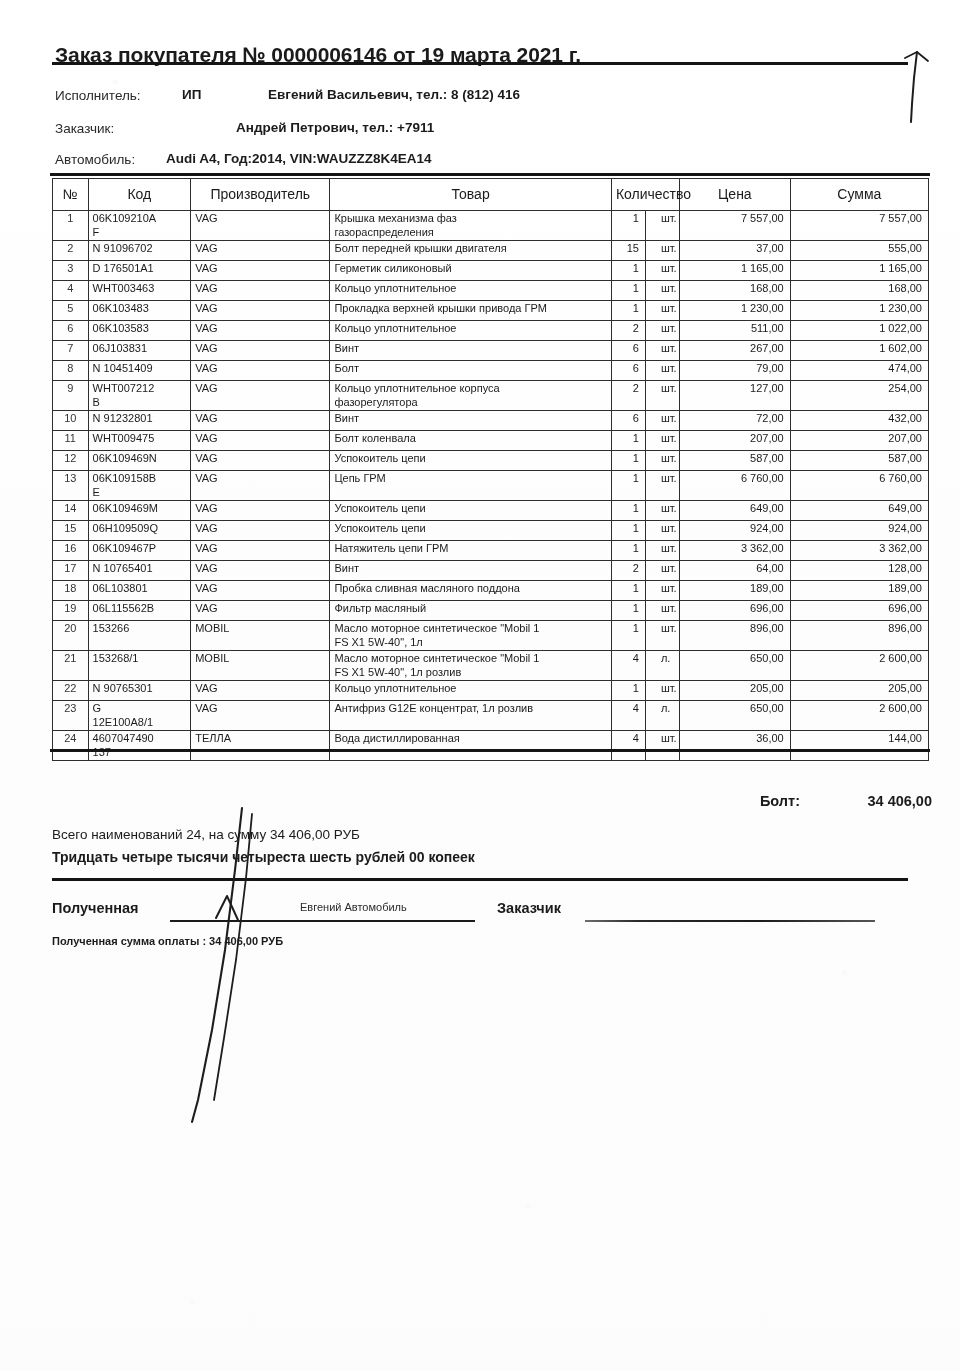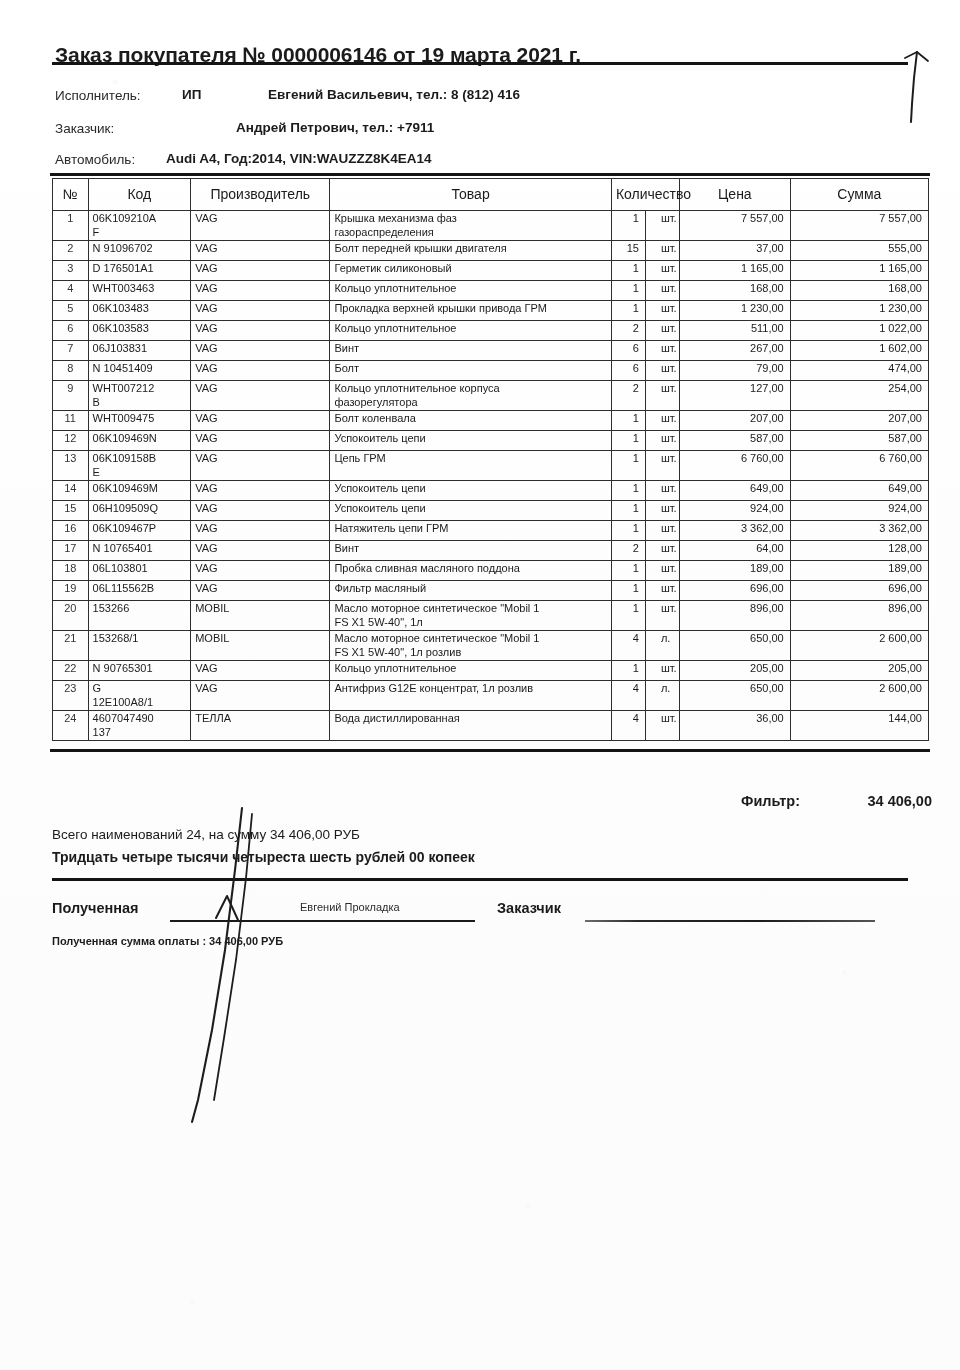--- a/index.html
+++ b/index.html
@@ -258,6 +258,16 @@
           <td class="c-sum">254,00</td>
         </tr>
         <tr>
+          <td class="c-num">10</td>
+          <td class="c-code">N  91232801</td>
+          <td class="c-maker">VAG</td>
+          <td class="c-good">Винт</td>
+          <td class="c-qty">6</td>
+          <td class="c-unit">шт.</td>
+          <td class="c-price">72,00</td>
+          <td class="c-sum">432,00</td>
+        </tr>
+        <tr>
           <td class="c-num">11</td>
           <td class="c-code">WHT009475</td>
           <td class="c-maker">VAG</td>

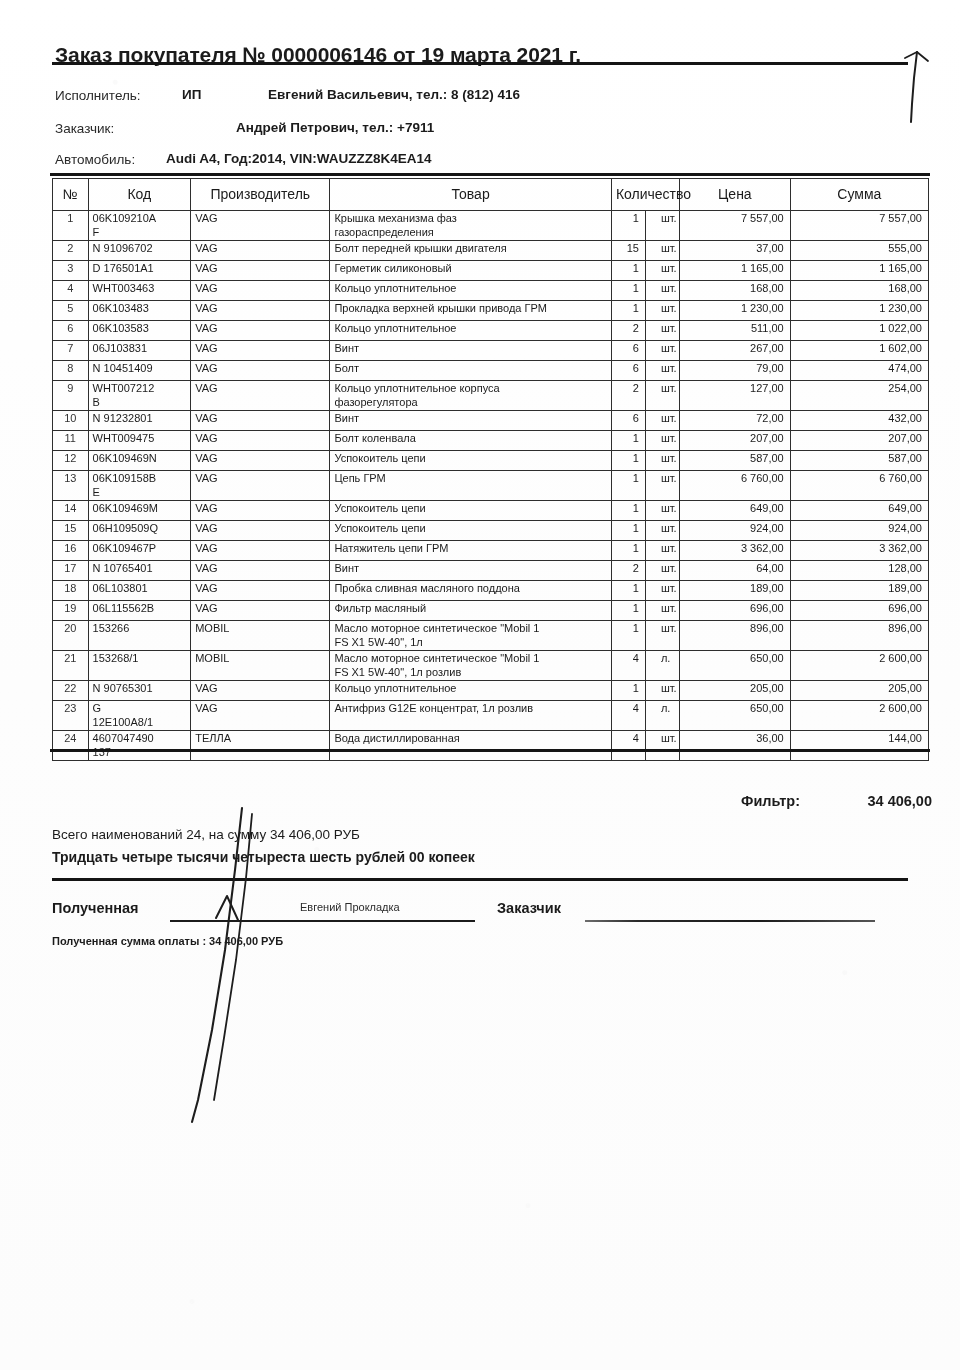--- a/index.html
+++ b/index.html
@@ -417,7 +417,7 @@
 
   <div class="tbl-rule-bot"></div>
 
-  <div class="total-label">Фильтр:</div>
+  <div class="total-label">Болт:</div>
   <div class="total-value">34 406,00</div>
 
   <div class="summary-line">Всего наименований 24, на сумму 34 406,00 РУБ</div>

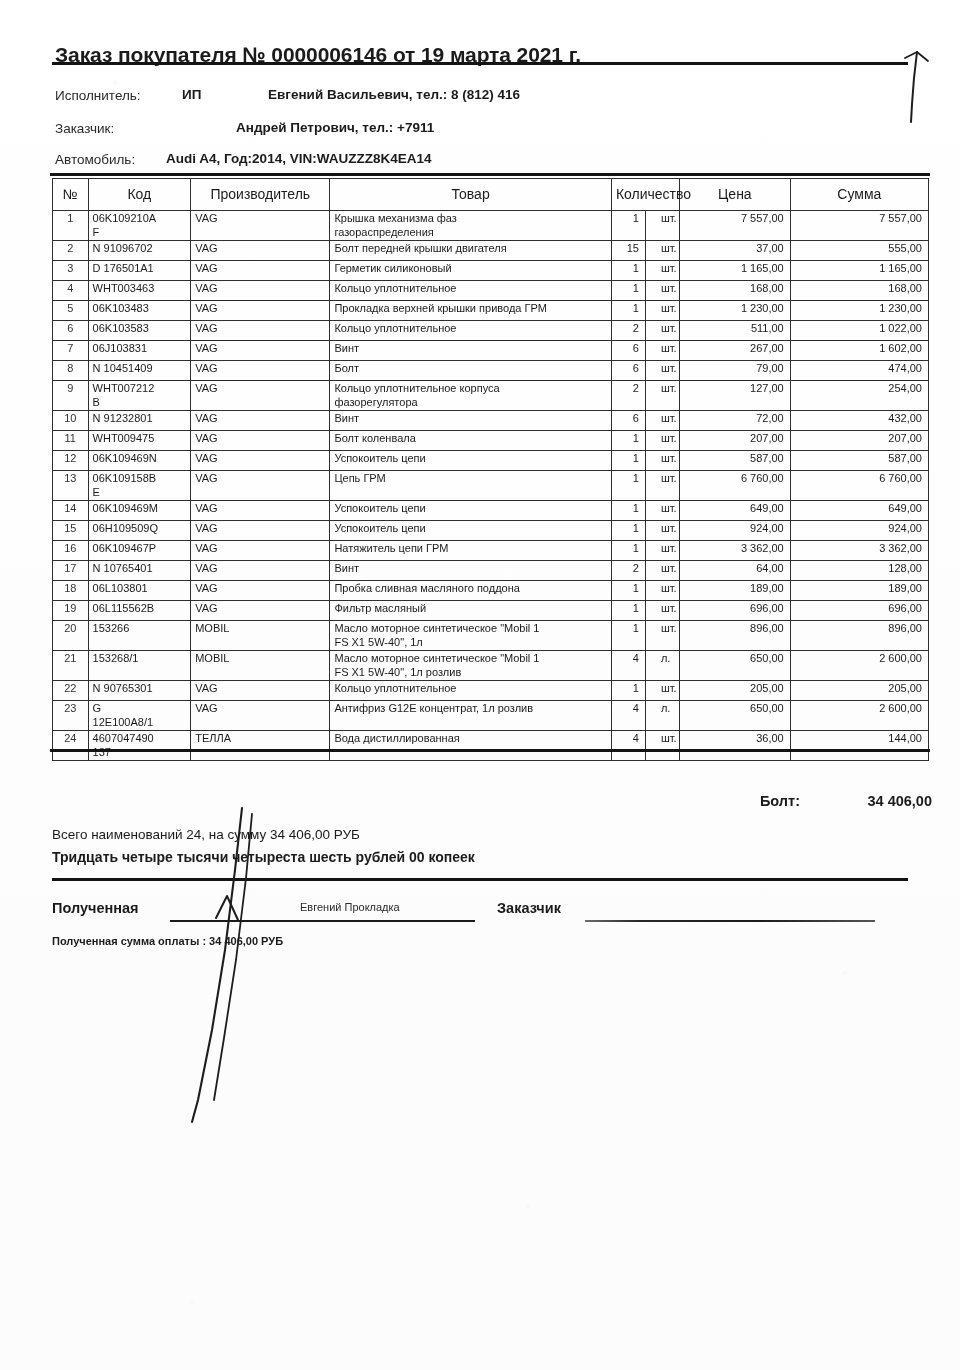--- a/index.html
+++ b/index.html
@@ -427,7 +427,7 @@
 
   <div class="sig-exec-label">Полученная</div>
   <div class="sig-exec-line"></div>
-  <div class="sig-exec-name">Евгений Прокладка</div>
+  <div class="sig-exec-name">Евгений Автомобиль</div>
 
   <div class="sig-cust-label">Заказчик</div>
   <div class="sig-cust-line"></div>

